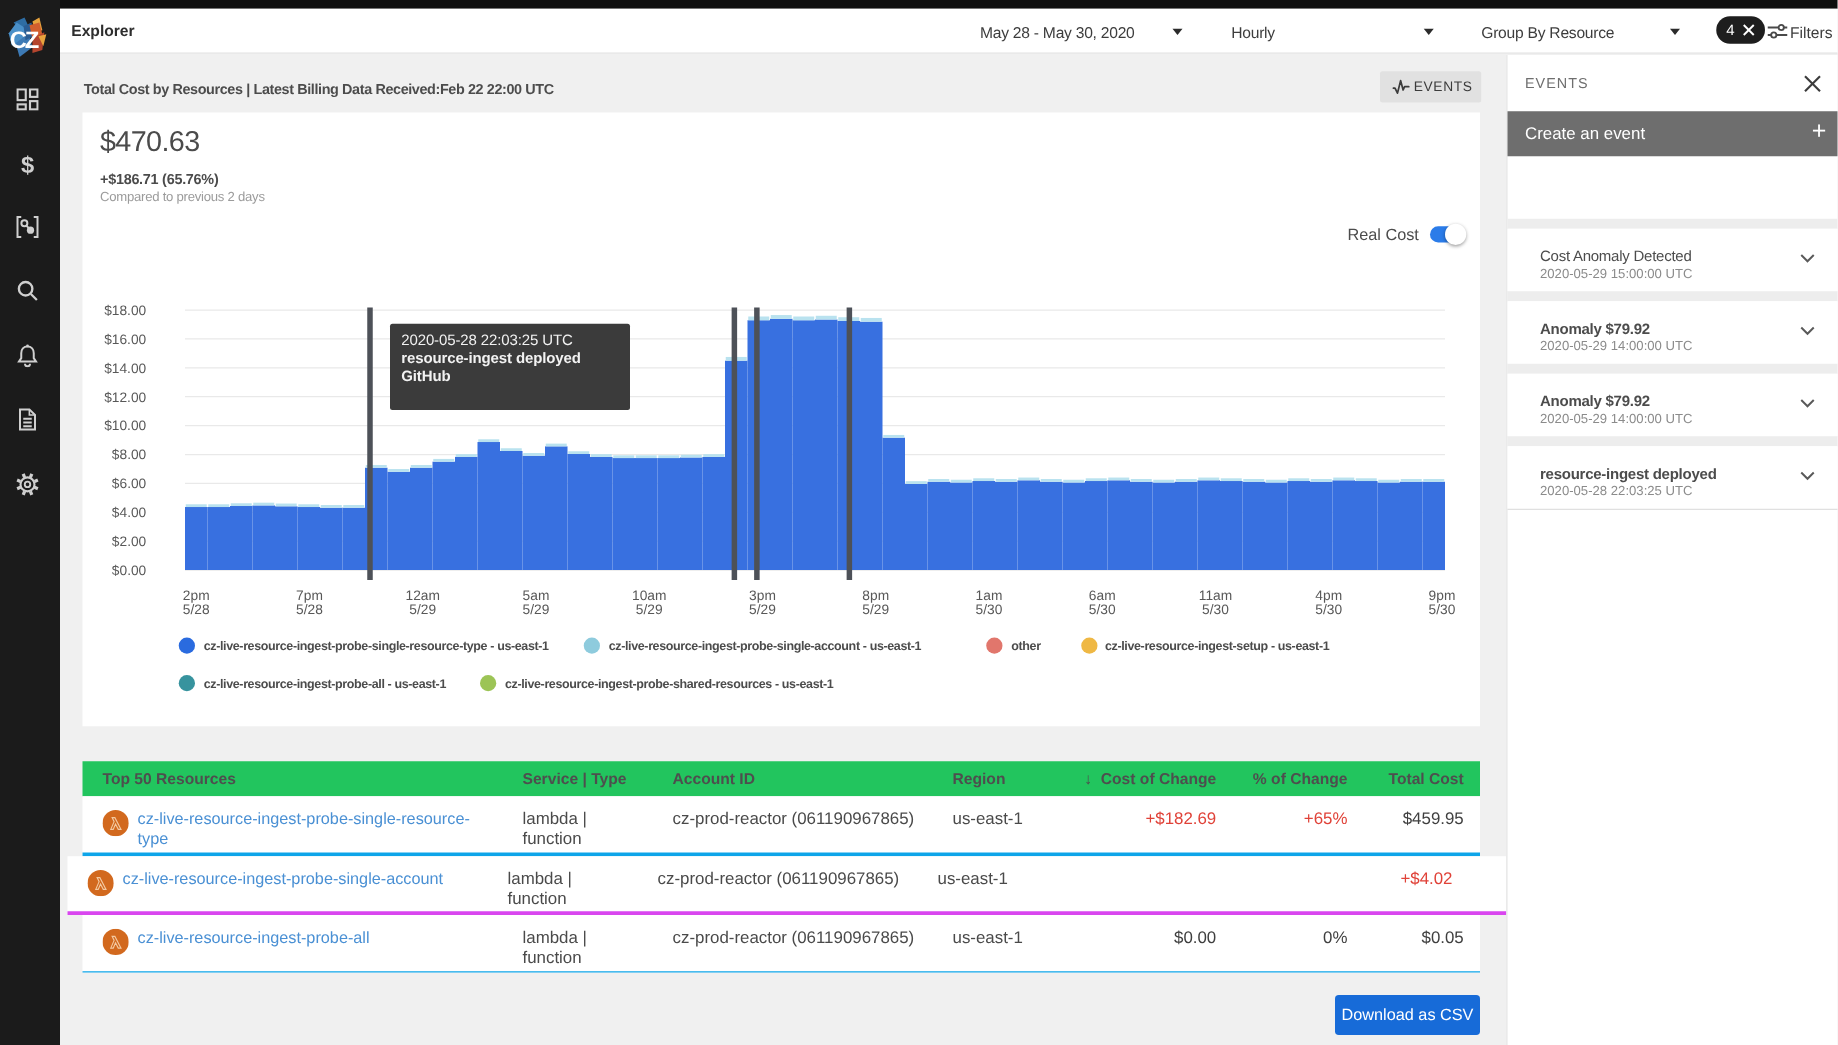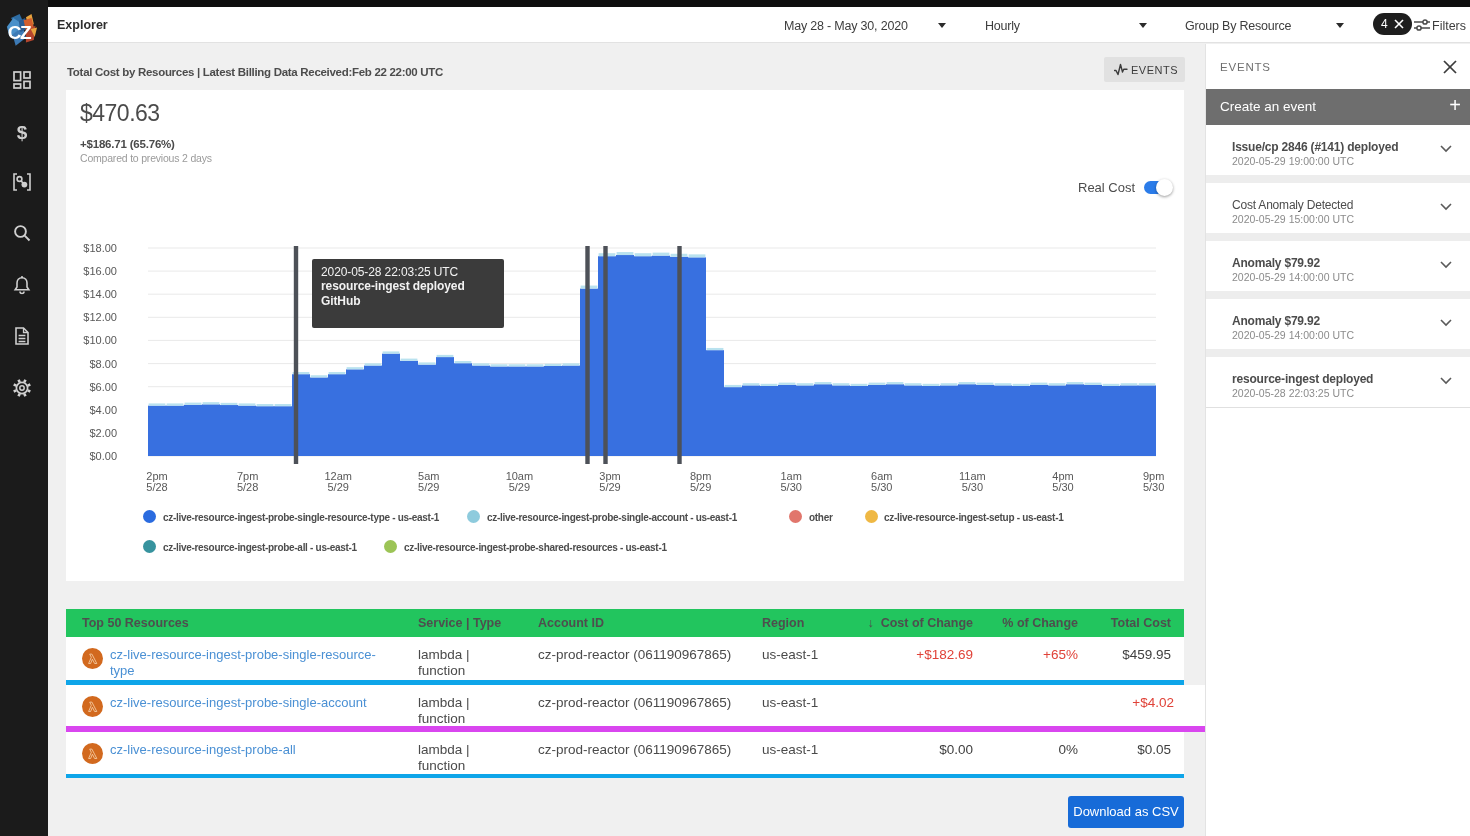--- a/index.html
+++ b/index.html
@@ -369,13 +369,6 @@
       <div style="position:absolute;left:14px;top:10px;font-size:13.5px">Create an event</div>
       <div style="position:absolute;right:9px;top:5px;font-size:20px;font-weight:400">+</div>
     </div>
-<div style="position:absolute;left:0;top:81px;width:100%;height:50px;background:#fff">
-      <div style="position:absolute;left:26px;top:15px;font-size:12px;font-weight:bold;color:#4c4c4c;letter-spacing:-0.2px">Issue/cp 2846 (#141) deployed</div>
-      <div style="position:absolute;left:26px;top:30px;font-size:10.5px;color:#8b8b8b">2020-05-29 19:00:00 UTC</div>
-      <svg width="14" height="9" viewBox="0 0 14 9" style="position:absolute;left:233px;top:19px">
-        <polyline points="2,2 7,7 12,2" fill="none" stroke="#5a5a5a" stroke-width="1.6"></polyline>
-      </svg>
-    </div>
 <div style="position:absolute;left:0;top:131px;width:100%;height:8px;background:#ededed"></div>
 <div style="position:absolute;left:0;top:139px;width:100%;height:50px;background:#fff">
       <div style="position:absolute;left:26px;top:15px;font-size:12px;font-weight:normal;color:#4c4c4c;letter-spacing:-0.2px">Cost Anomaly Detected</div>

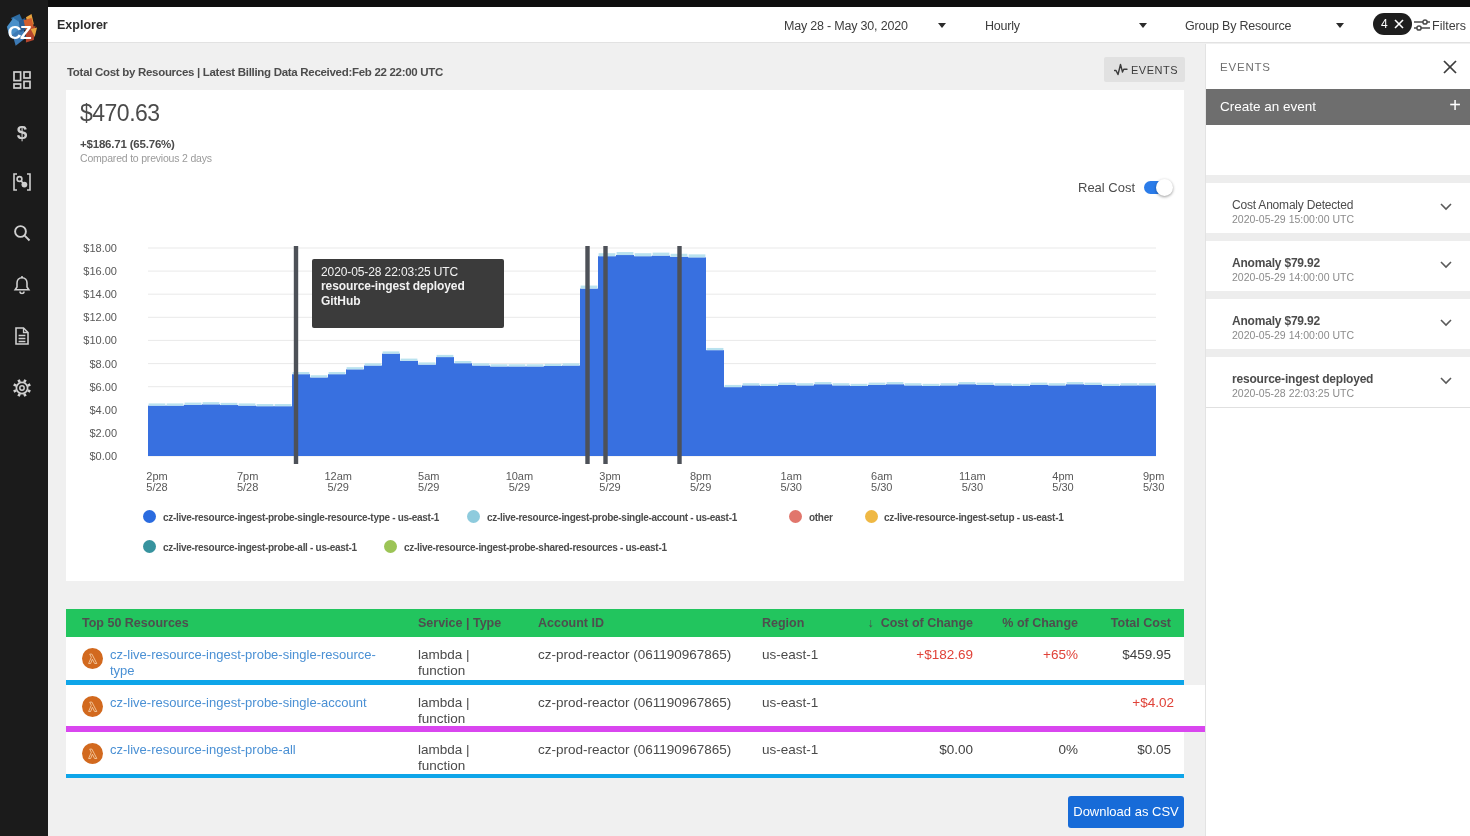--- a/index.html
+++ b/index.html
@@ -317,7 +317,7 @@
 <div style="font-size:12.5px;font-weight:bold;color:#4e4e4e;position:absolute;top:7px;right:106px">% of Change</div>
 <div style="font-size:12.5px;font-weight:bold;color:#4e4e4e;position:absolute;top:7px;right:13px">Total Cost</div>
 </div>
-<div style="position:absolute;left:66px;top:637px;width:1118px;height:48px;background:#fff;border-bottom:5px solid #0ea5e9;box-sizing:border-box">
+<div style="position:absolute;left:66px;top:637px;width:1118px;height:48px;background:#fff;border-bottom:3px solid #0ea5e9;box-sizing:border-box">
 <svg width="21" height="21" viewBox="0 0 21 21" style="position:absolute;left:16px;top:11px">
 <circle cx="10.5" cy="10.5" r="10.5" fill="#d2691e"></circle>
 <path d="M6.6 15.5 L9.3 9.3 L7.7 6.1 L9.9 6.1 L14.8 15.5 L12.6 15.5 L10.4 11.2 L8.6 15.5 Z" fill="none" stroke="#f3c9a0" stroke-width="0.9"></path>

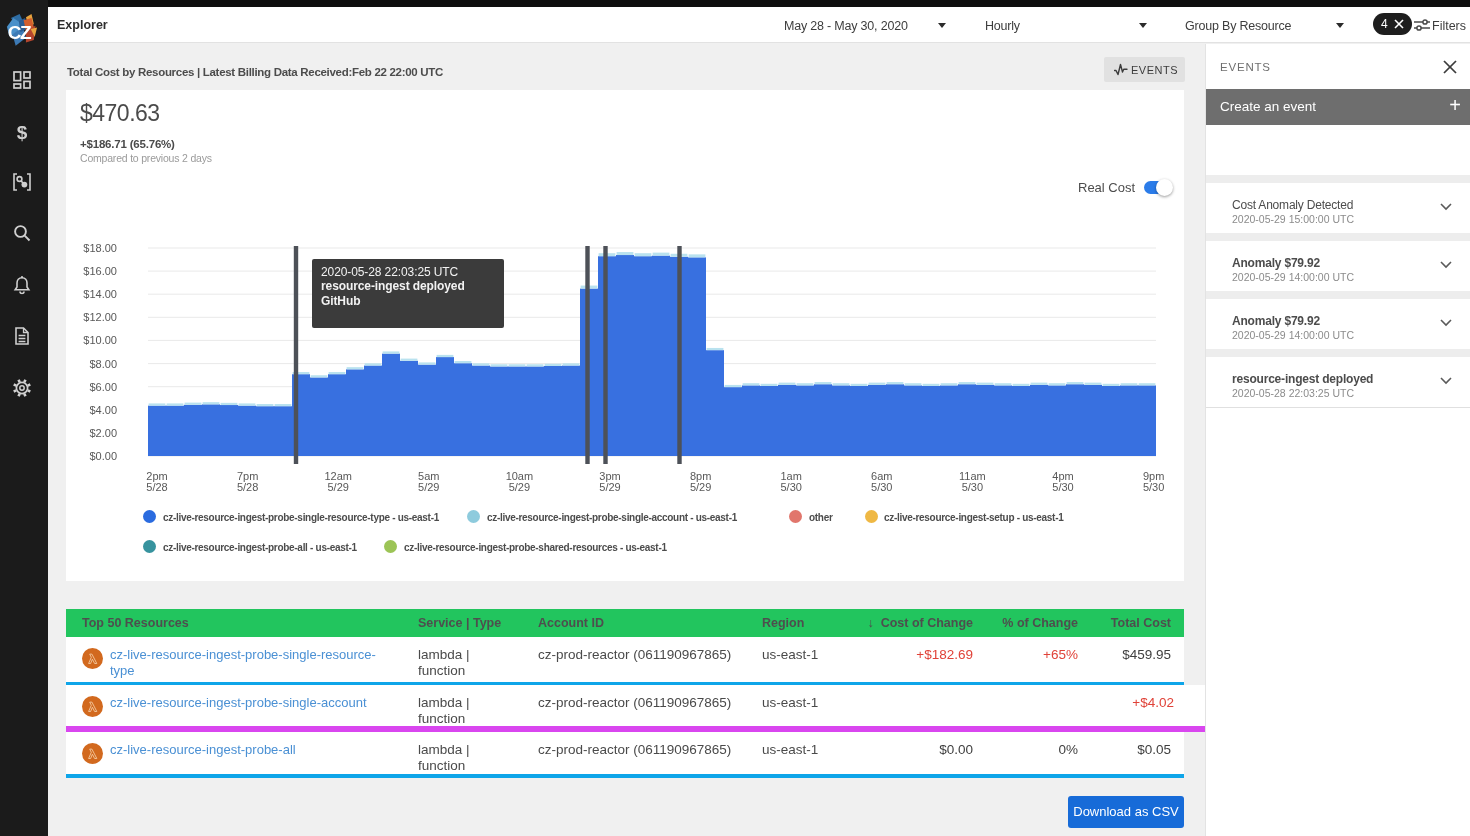--- a/index.html
+++ b/index.html
@@ -330,7 +330,7 @@
 <div style="position:absolute;right:106px;top:10px;font-size:13.5px;color:#e04238">+65%</div>
 <div style="position:absolute;right:13px;top:10px;font-size:13.5px;color:#3f3f3f">$459.95</div>
 </div>
-<div style="position:absolute;left:66px;top:685px;width:1319px;height:47px;background:#fff;border-bottom:6px solid #d946ef;box-sizing:border-box">
+<div style="position:absolute;left:54px;top:685px;width:1319px;height:47px;background:#fff;border-bottom:3px solid #d946ef;box-sizing:border-box">
 <svg width="21" height="21" viewBox="0 0 21 21" style="position:absolute;left:16px;top:11px">
 <circle cx="10.5" cy="10.5" r="10.5" fill="#d2691e"></circle>
 <path d="M6.6 15.5 L9.3 9.3 L7.7 6.1 L9.9 6.1 L14.8 15.5 L12.6 15.5 L10.4 11.2 L8.6 15.5 Z" fill="none" stroke="#f3c9a0" stroke-width="0.9"></path>

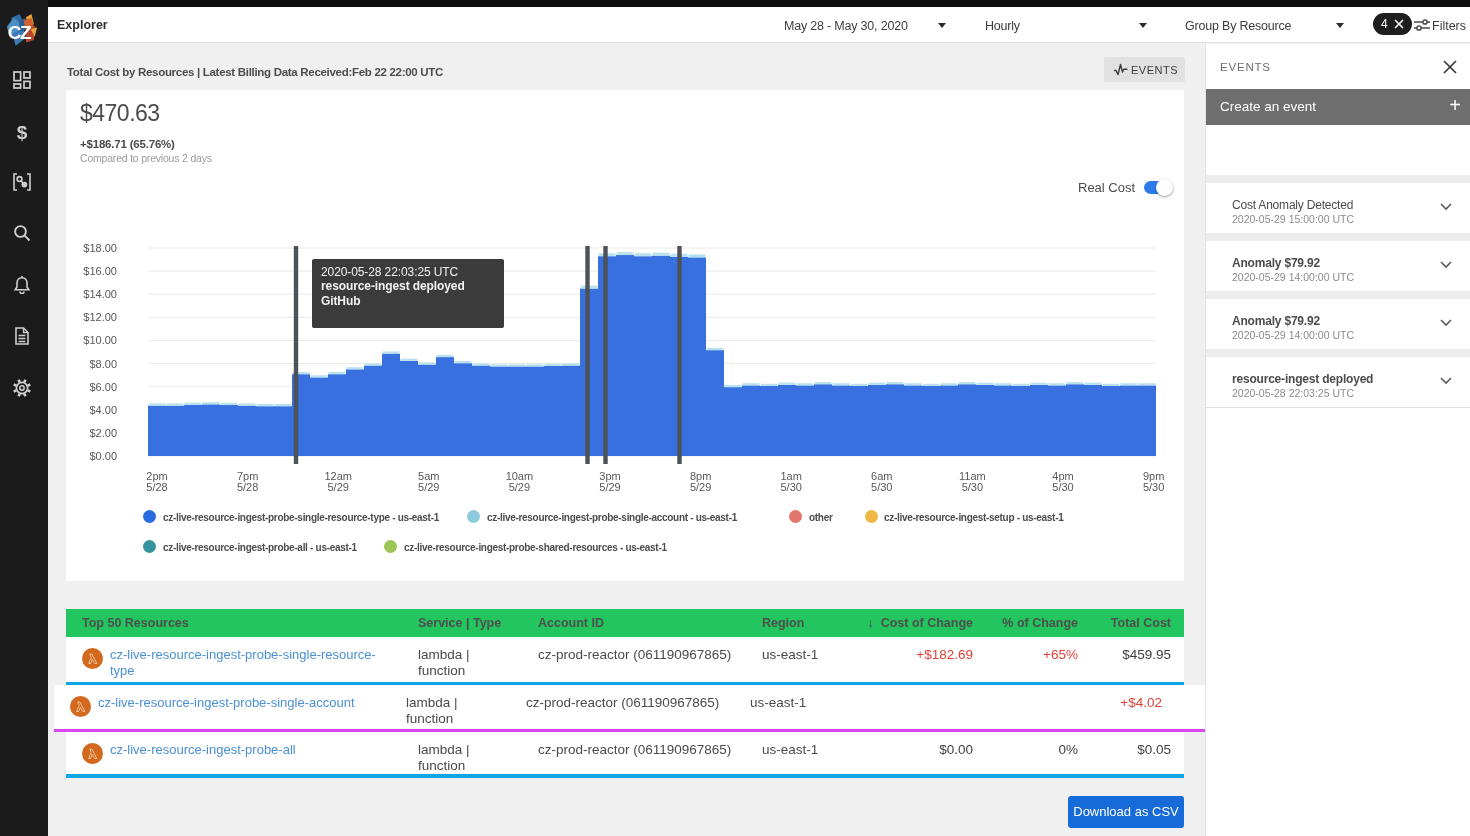--- a/index.html
+++ b/index.html
@@ -343,7 +343,7 @@
 <div style="position:absolute;right:106px;top:10px;font-size:13.5px;color:#e04238">+60%</div>
 <div style="position:absolute;right:13px;top:10px;font-size:13.5px;color:#3f3f3f">$10.63</div>
 </div>
-<div style="position:absolute;left:66px;top:732px;width:1118px;height:46px;background:#fff;border-bottom:4px solid #0ea5e9;box-sizing:border-box">
+<div style="position:absolute;left:66px;top:732px;width:1118px;height:46px;background:#fff;border-bottom:1px solid #0ea5e9;box-sizing:border-box">
 <svg width="21" height="21" viewBox="0 0 21 21" style="position:absolute;left:16px;top:11px">
 <circle cx="10.5" cy="10.5" r="10.5" fill="#d2691e"></circle>
 <path d="M6.6 15.5 L9.3 9.3 L7.7 6.1 L9.9 6.1 L14.8 15.5 L12.6 15.5 L10.4 11.2 L8.6 15.5 Z" fill="none" stroke="#f3c9a0" stroke-width="0.9"></path>

